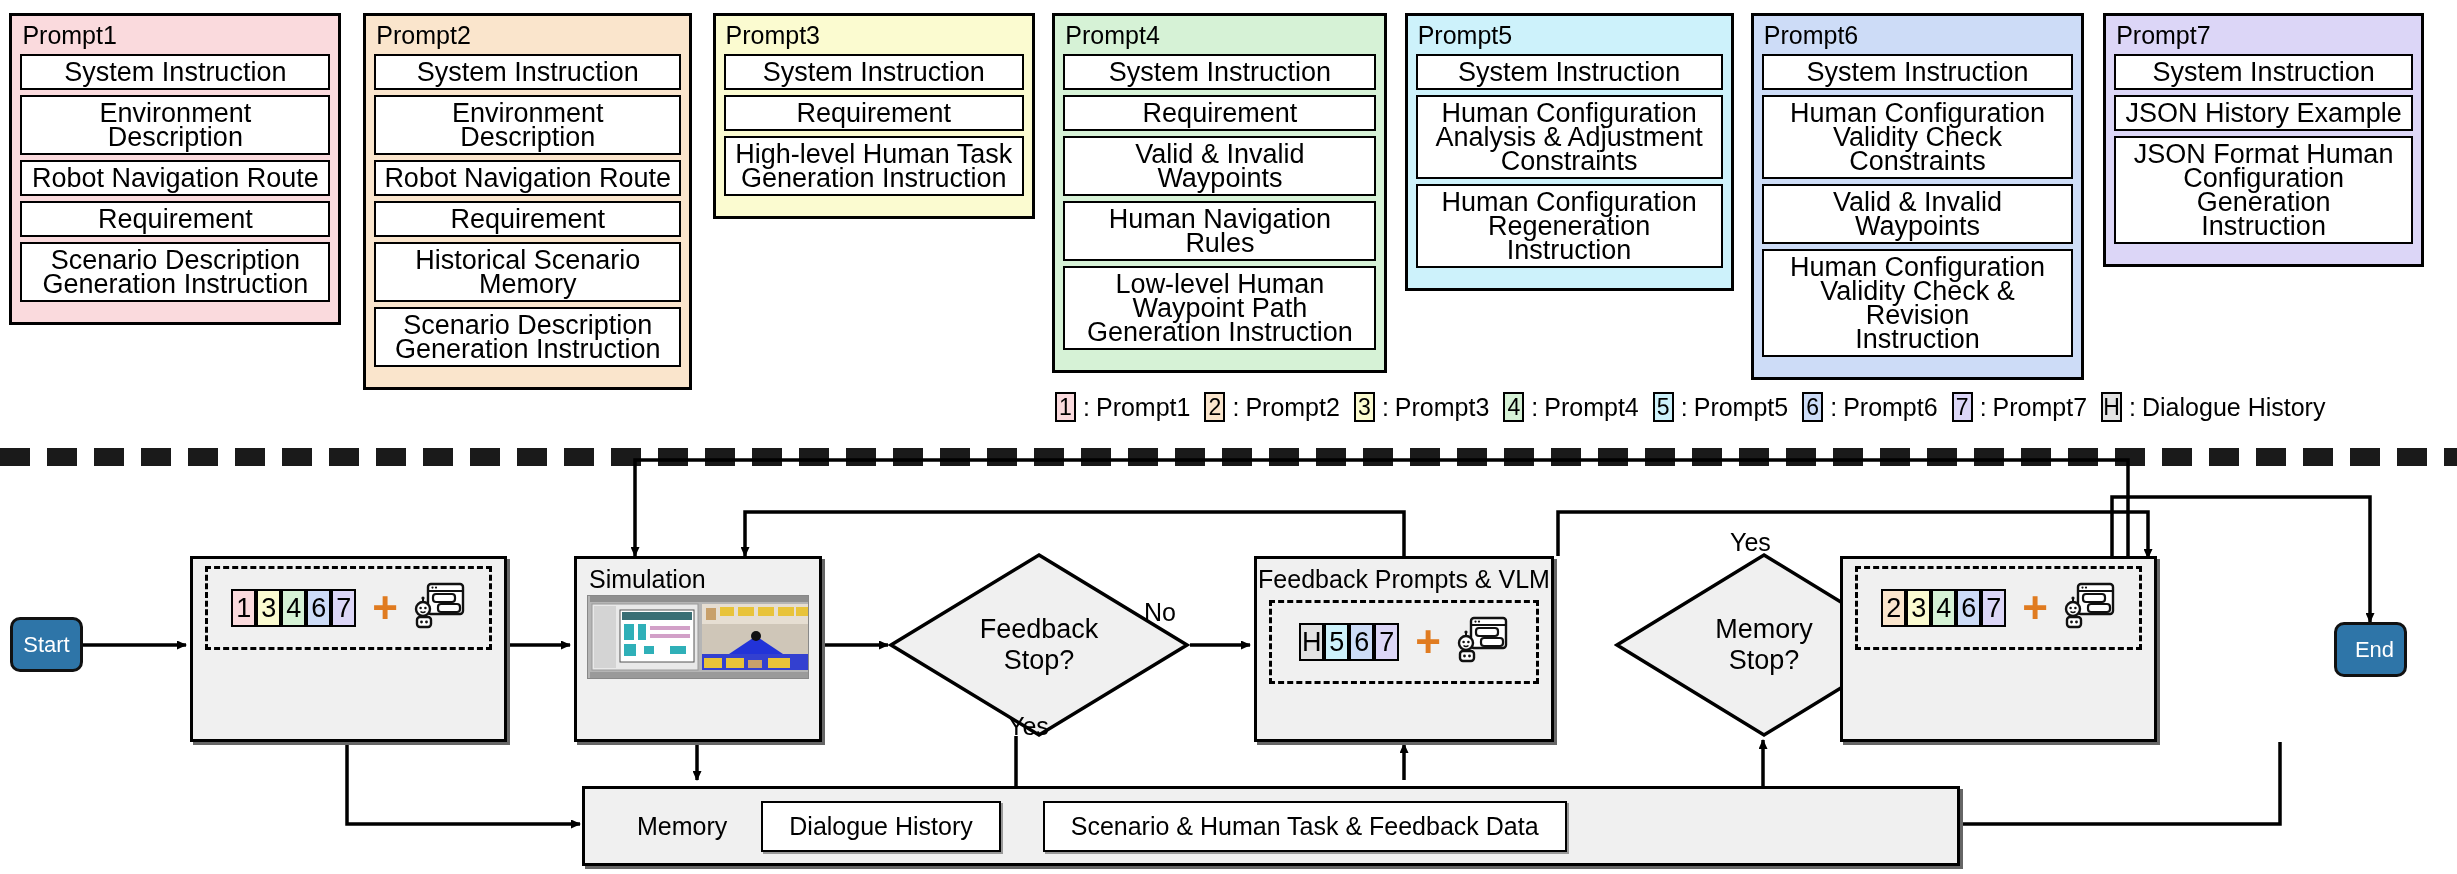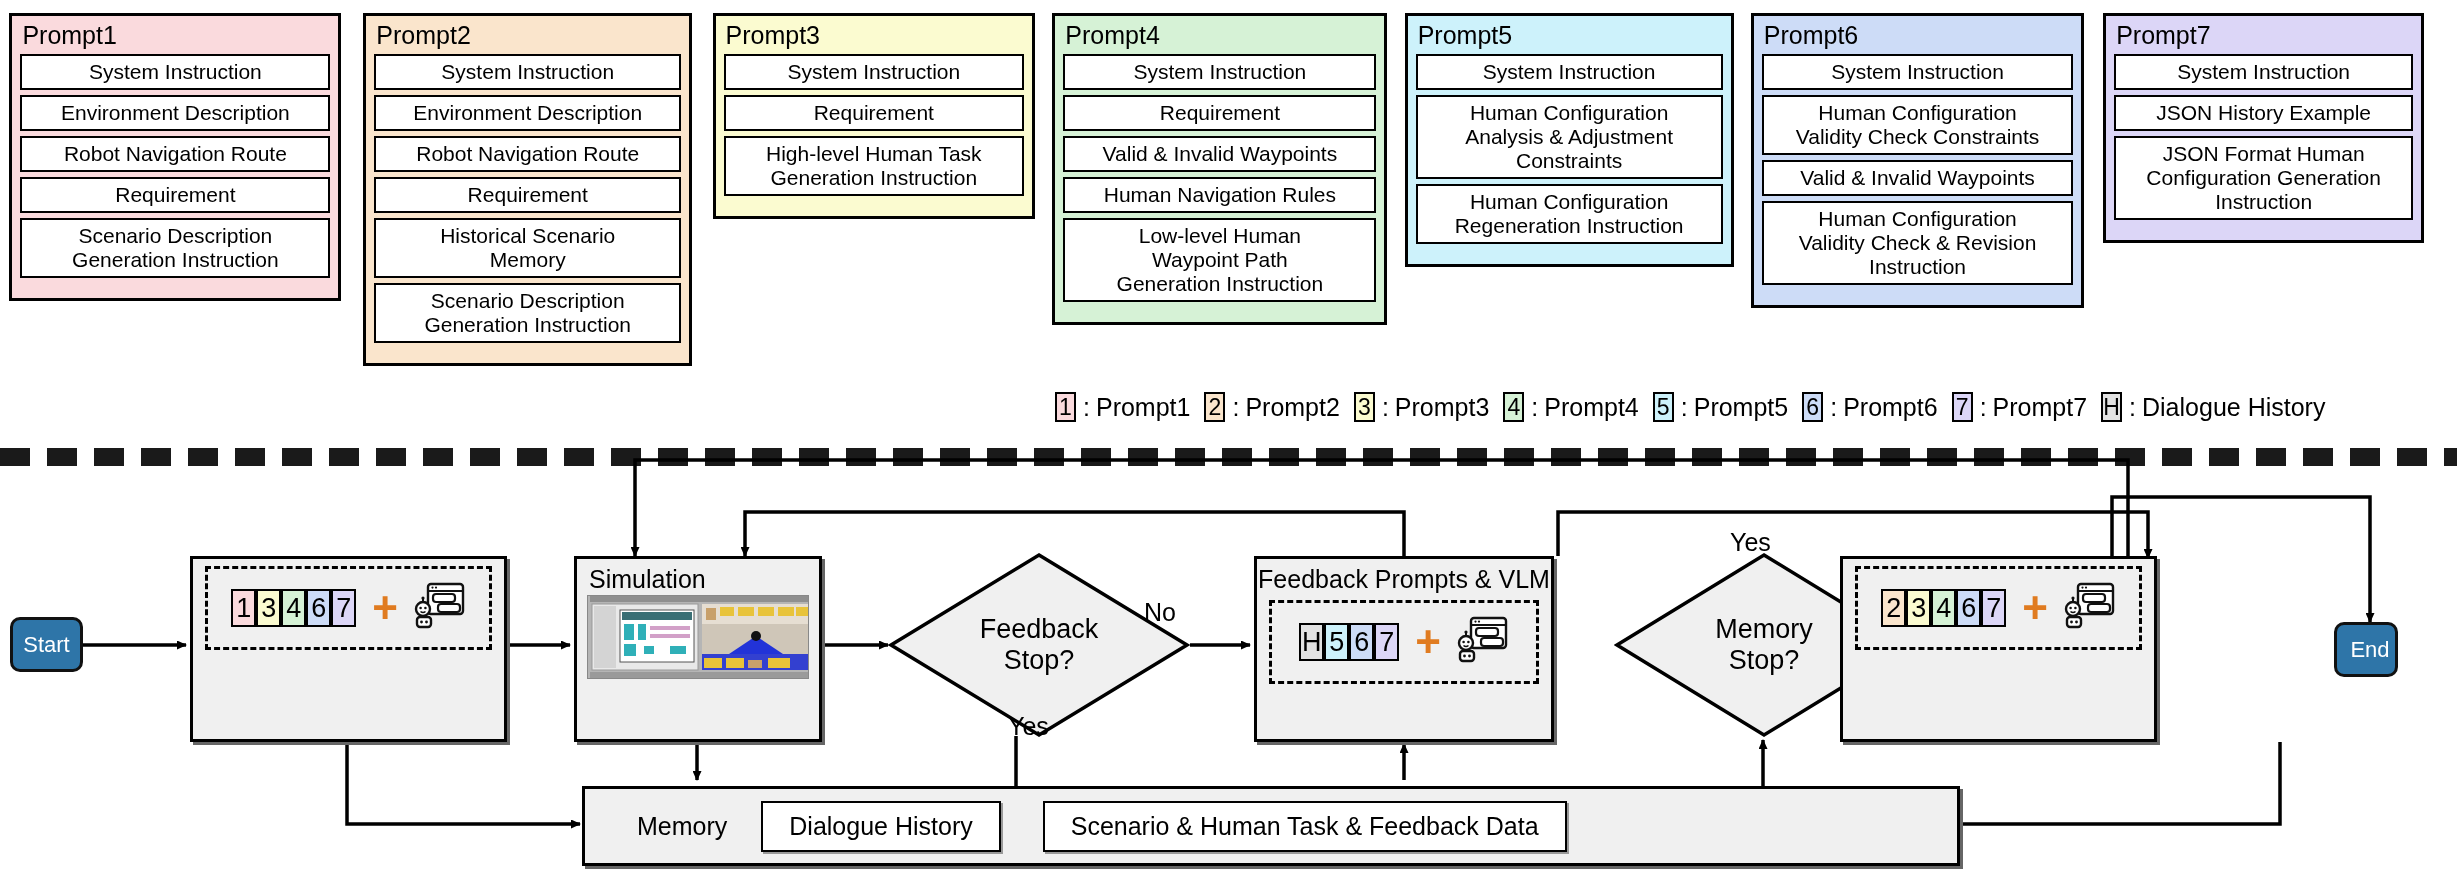--- a/index.html
+++ b/index.html
@@ -9,7 +9,7 @@
   .prompt-card{position:absolute;border:3px solid #000;box-sizing:border-box;padding:4px 8px 8px 8px;}
   .prompt-title{font-size:25px;line-height:30px;margin:0 0 4px 2px;white-space:nowrap;}
   .prompt-item{border:2px solid #000;background:#fff;box-sizing:border-box;
-               font-size:21px;line-height:24px;text-align:center;
+               font-size:27px;line-height:24px;text-align:center;
                padding:4px 6px;margin-bottom:5px;}
   .prompt-item:last-child{margin-bottom:12px;}
 

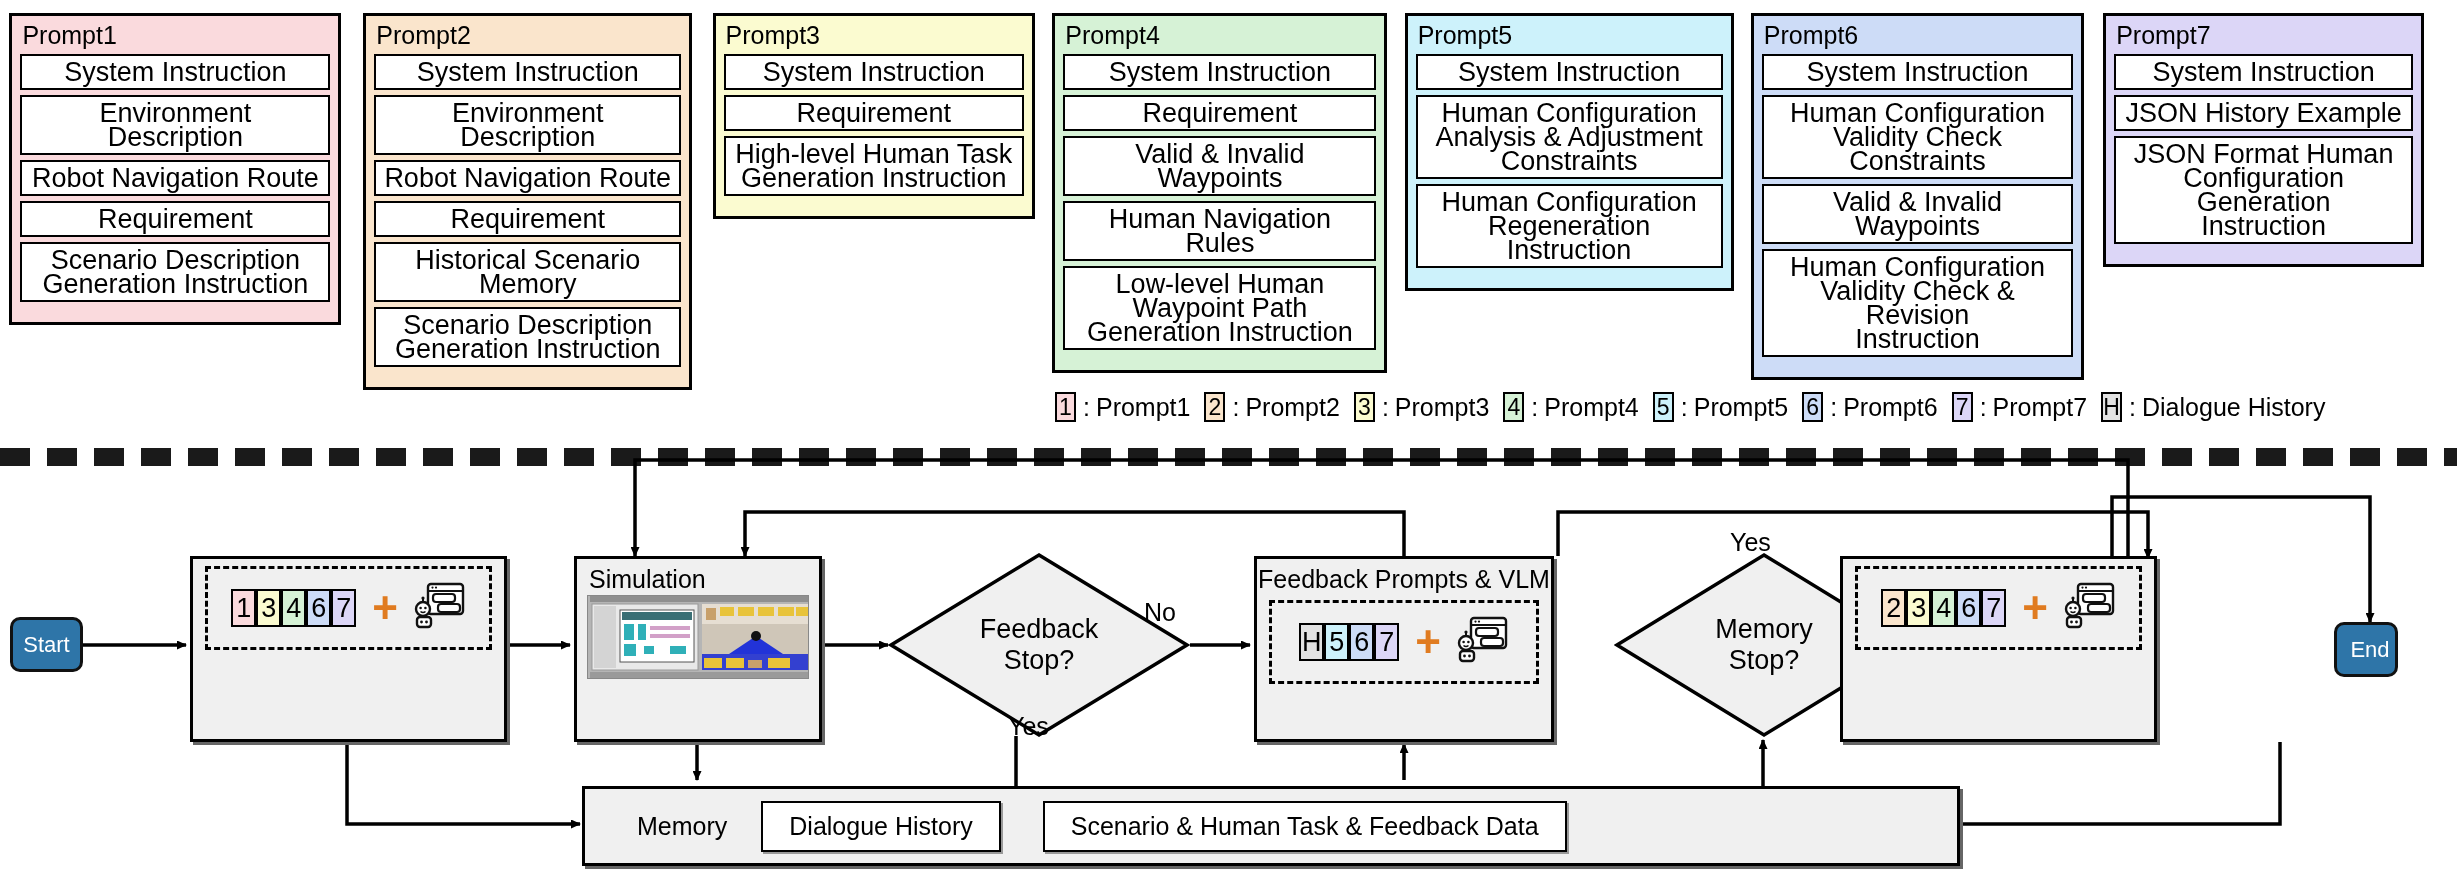--- a/index.html
+++ b/index.html
@@ -368,7 +368,7 @@
     </div>
   </div>
 
-  <div class="node terminator" style="left:2334px;top:622px;width:64px;height:55px;padding-left:8px;">
+  <div class="node terminator" style="left:2334px;top:622px;width:73px;height:55px;padding-left:8px;">
     <span>End</span>
   </div>
 

